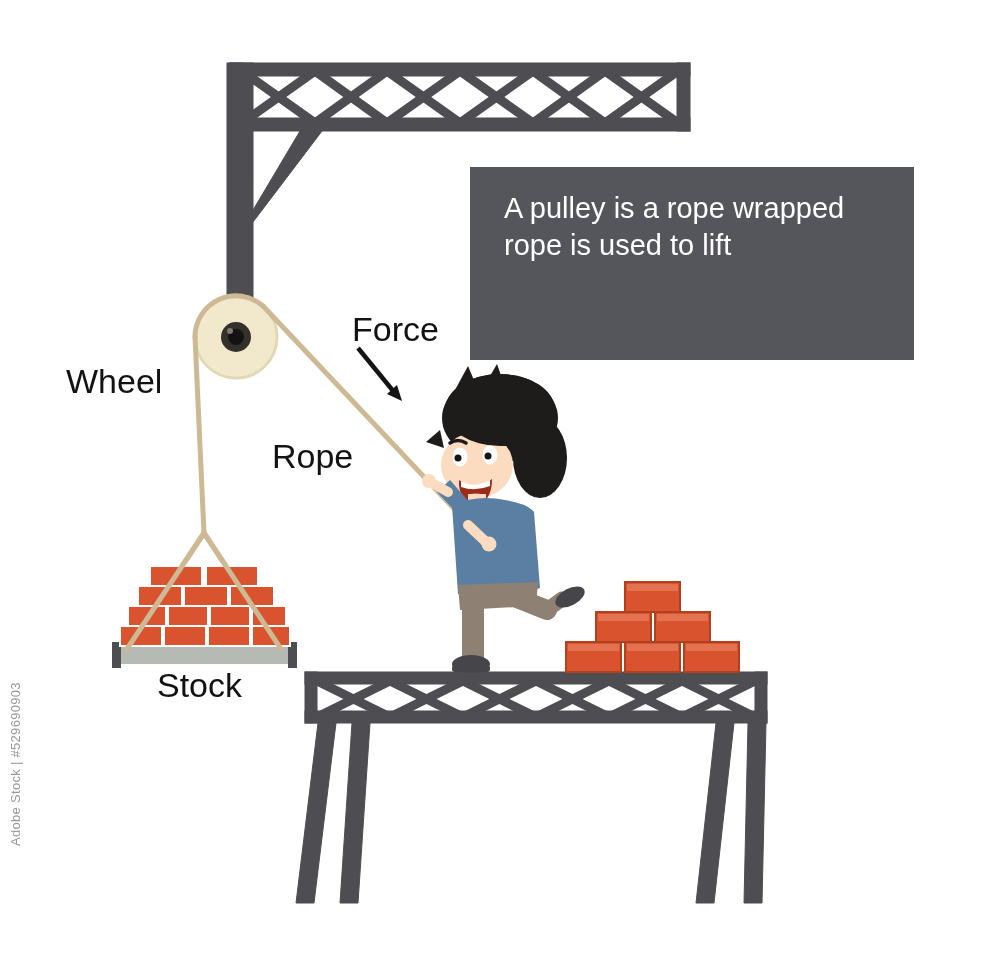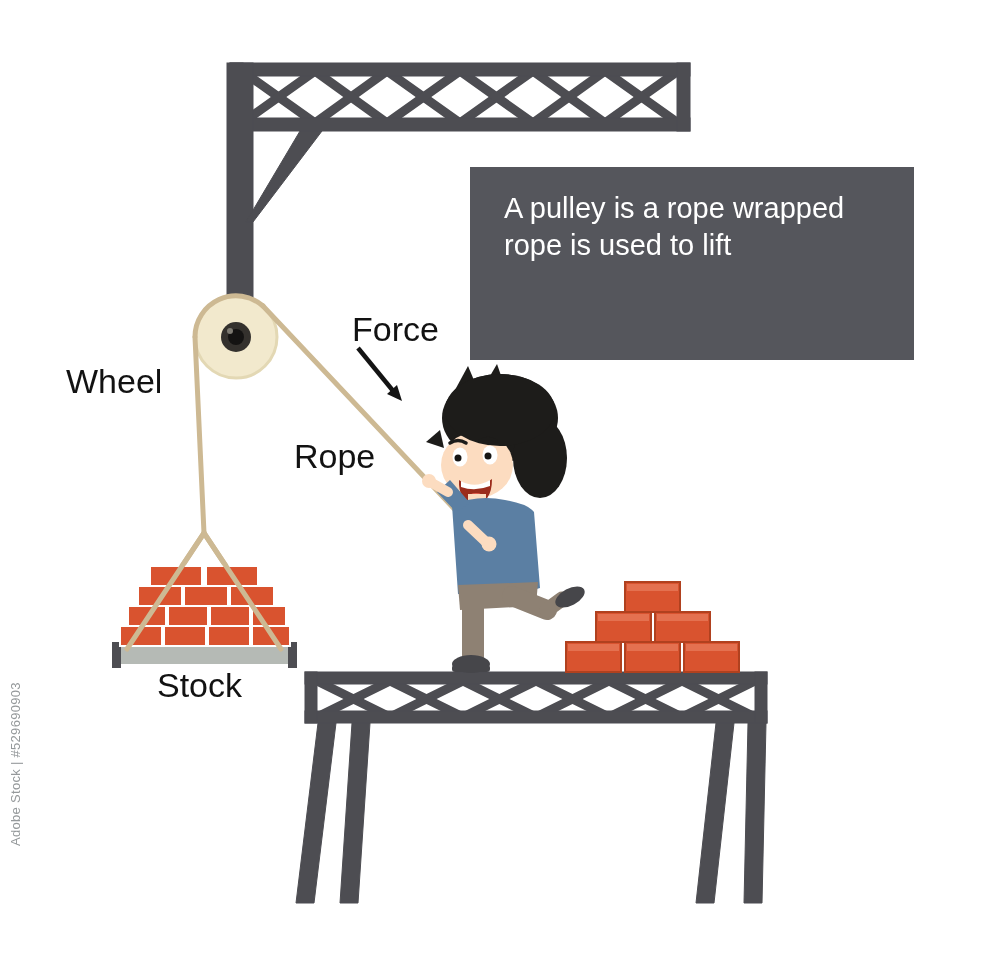--- a/index.html
+++ b/index.html
@@ -174,7 +174,7 @@
 
   <div class="label" style="left:66px;top:318px;margin-top:44px;">Wheel</div>
   <div class="label" style="left:316px;top:310px;margin-left:36px;">Force</div>
-  <div class="label" style="left:272px;top:437px;margin-left:22px;">Rope</div>
+  <div class="label" style="left:272px;top:437px;">Rope</div>
   <div class="label" style="left:157px;top:666px;">Stock</div>
 
   <div class="infobox">

